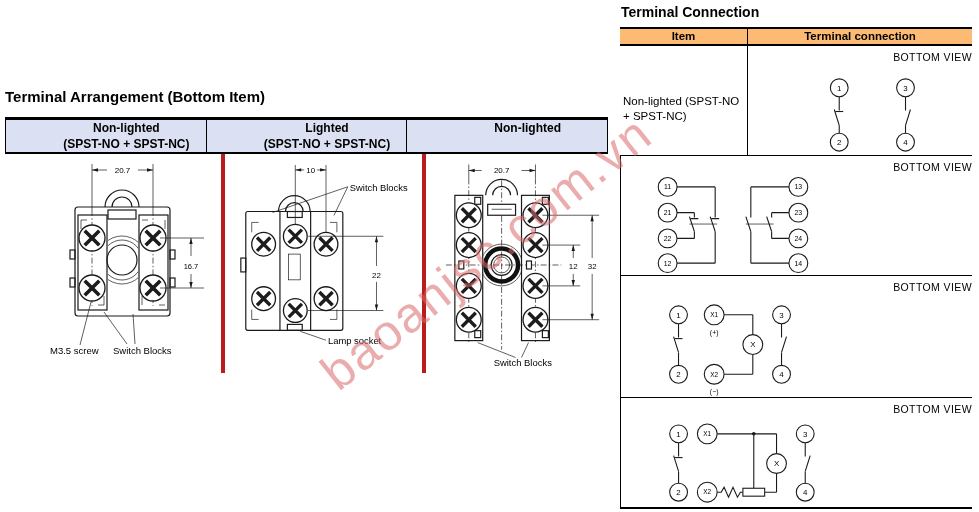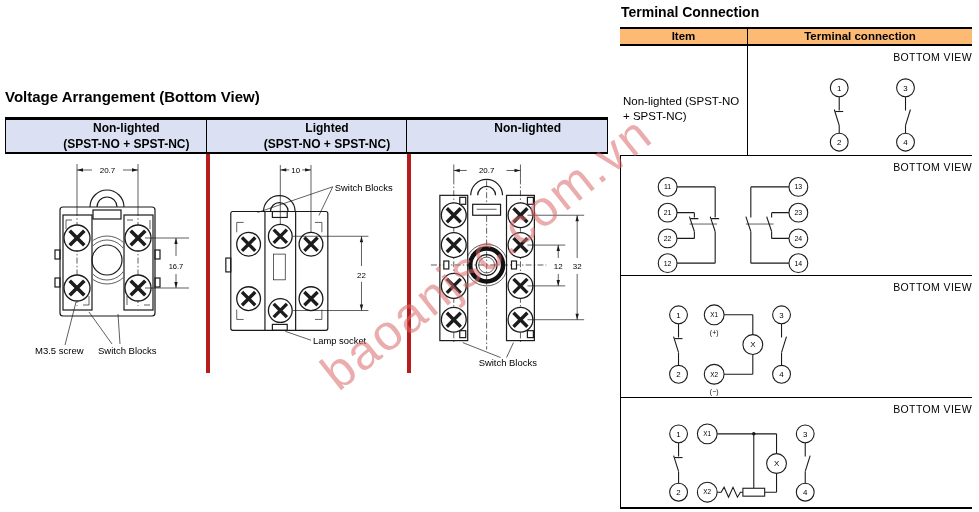--- a/index.html
+++ b/index.html
@@ -87,7 +87,7 @@
 
 <div id="watermark" class="abs">baoanjsc.com.vn</div>
 
-<div id="arr-title" class="abs sec-title">Voltage Arrangement (Bottom View)</div>
+<div id="arr-title" class="abs sec-title">Terminal Arrangement (Bottom Item)</div>
 
 <div id="arr-header" class="abs">
   <div class="hcell">

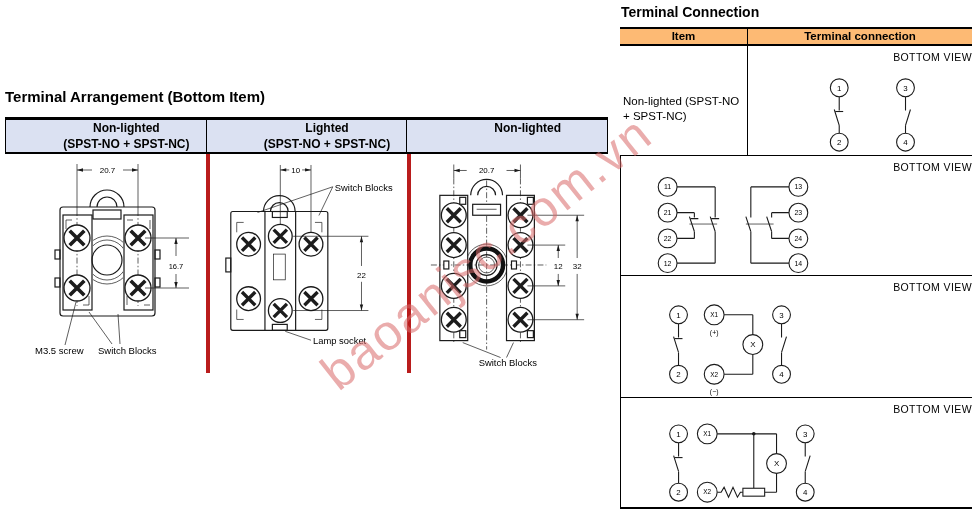--- a/index.html
+++ b/index.html
@@ -17,7 +17,7 @@
   #arr-header .hcell{flex:1;text-align:center;font-weight:bold;font-size:12px;
     line-height:15.5px;padding-top:1px;box-sizing:border-box;padding-left:41px;}
   #arr-header .hcell + .hcell{border-left:1px solid #000;}
-  #arr-body{left:5px;top:154px;width:601px;height:219px;display:flex;}
+  #arr-body{left:20px;top:154px;width:601px;height:219px;display:flex;}
   #arr-body .bcell{box-sizing:border-box;}
   #arr-body .bcell + .bcell{border-left:4px solid #b91c1c;}
 

